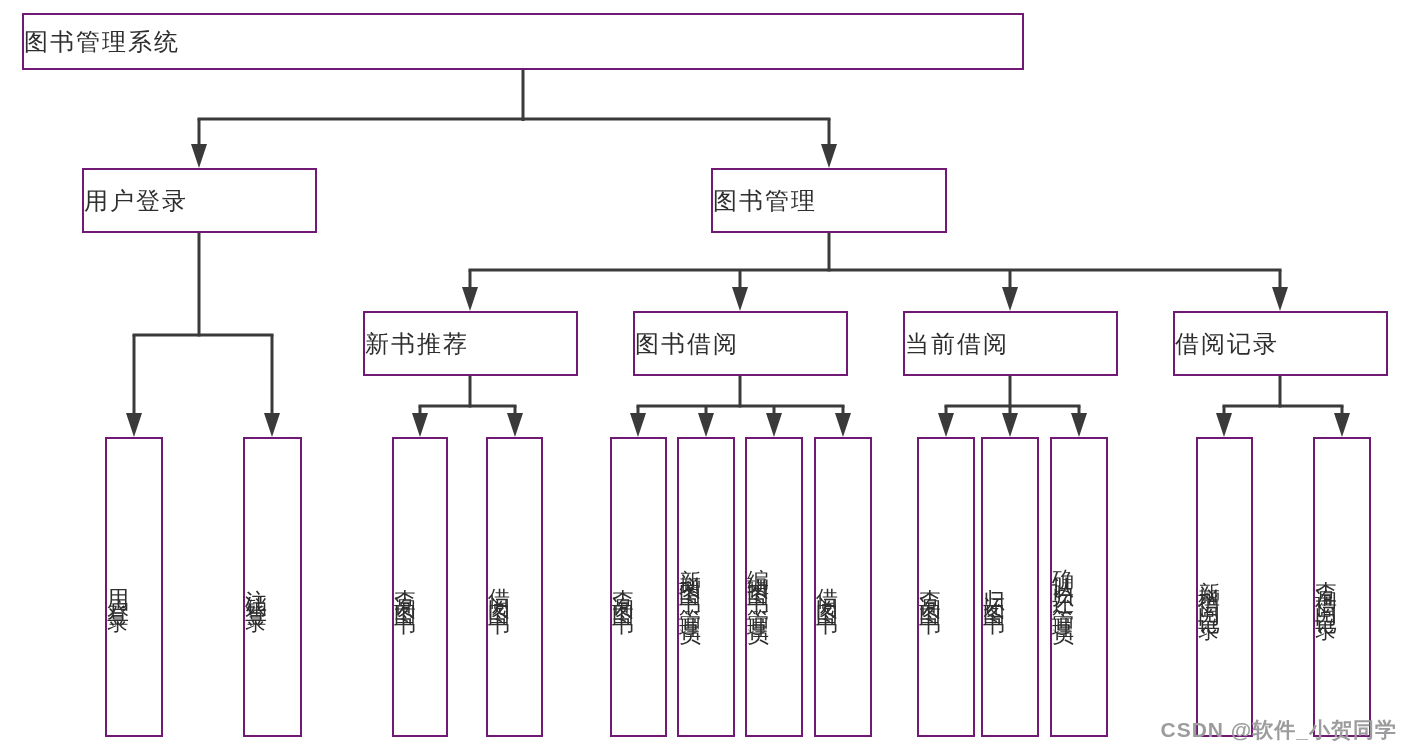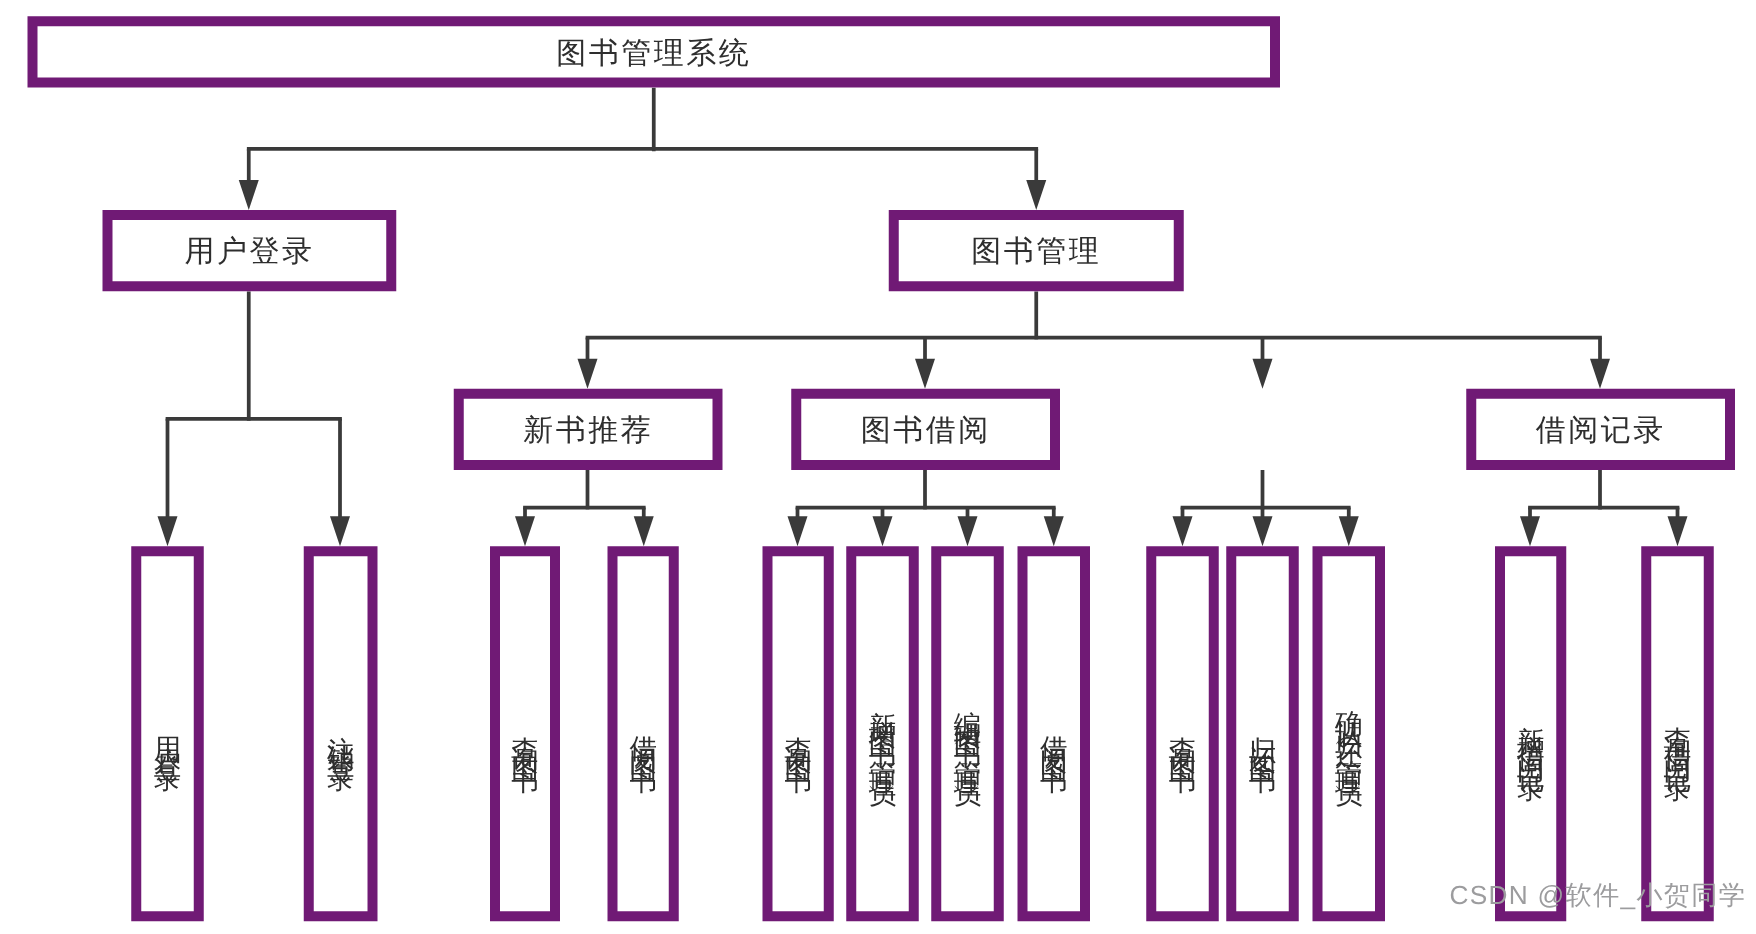--- a/index.html
+++ b/index.html
@@ -10,8 +10,8 @@
   }
   .box {
     position:absolute; box-sizing:border-box;
-    border:8px solid #701a75; background:#ffffff;
-    display:flex; align-items:center; justify-content:center;
+    border:2px solid #701a75; background:#ffffff;
+    display:flex; align-items:center; 
   }
   .hlabel {
     font-size:24px; color:#2e2e2e; letter-spacing:2px; white-space:nowrap;

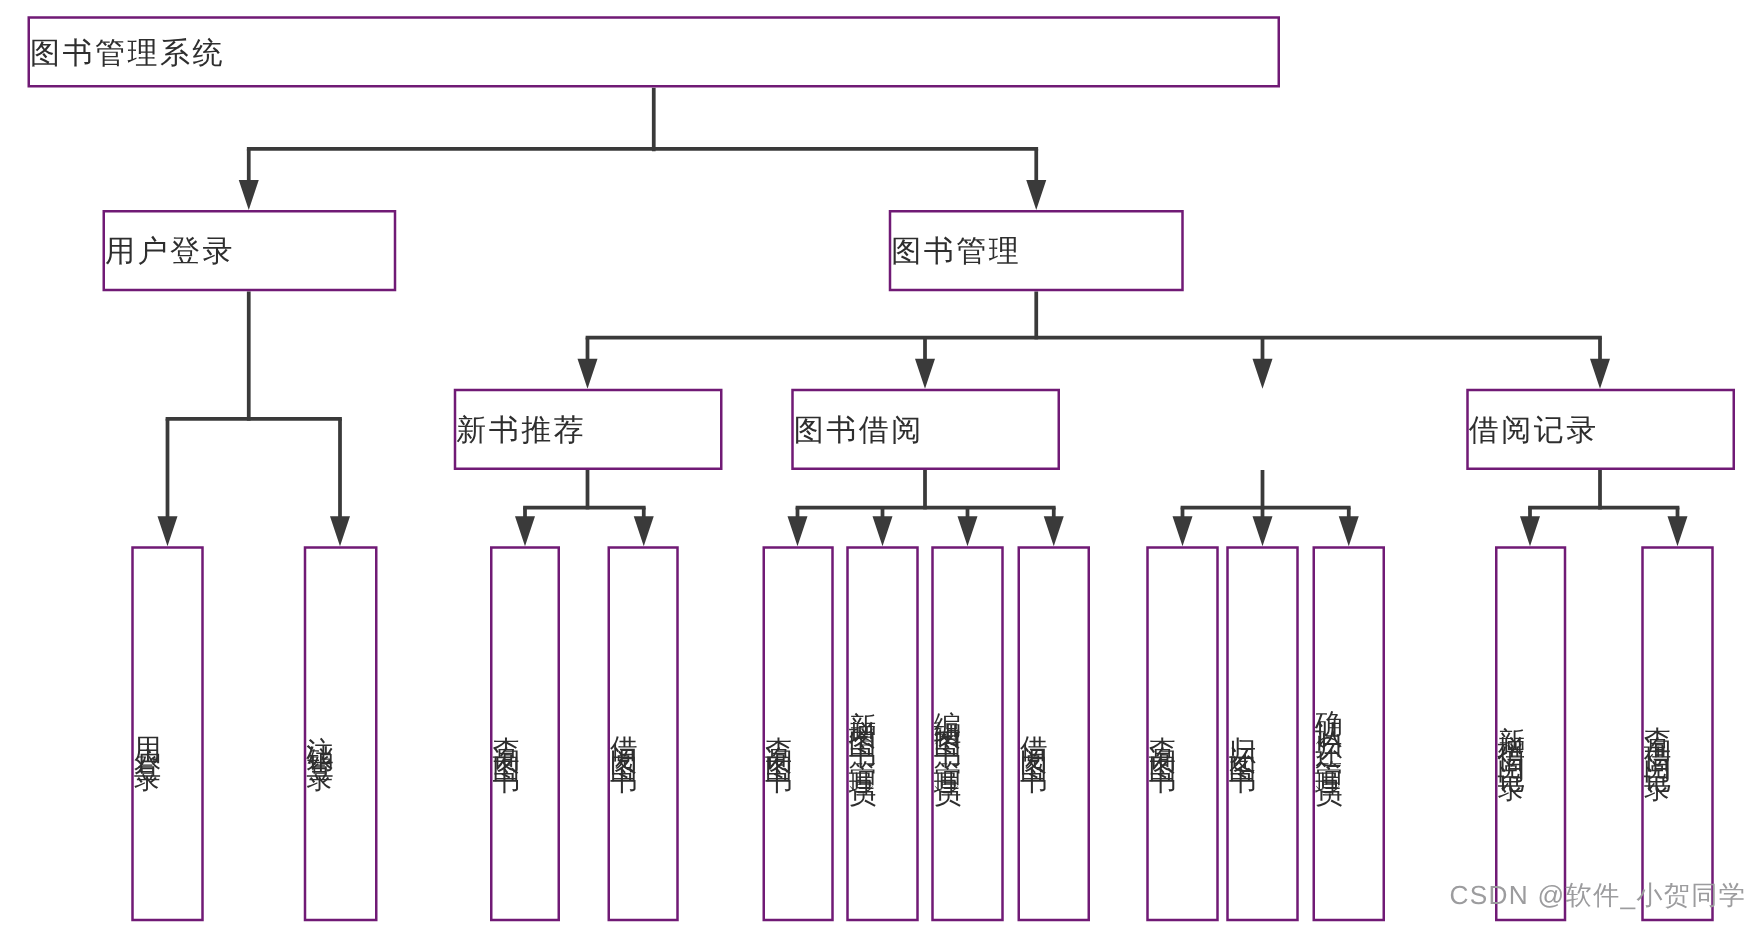--- a/index.html
+++ b/index.html
@@ -137,6 +137,9 @@
   <div class="box" id="n-l3b">
     <span class="hlabel">图书借阅</span>
   </div>
+  <div class="box" id="n-l3c">
+    <span class="hlabel">当前借阅</span>
+  </div>
   <div class="box" id="n-l3d">
     <span class="hlabel">借阅记录</span>
   </div>

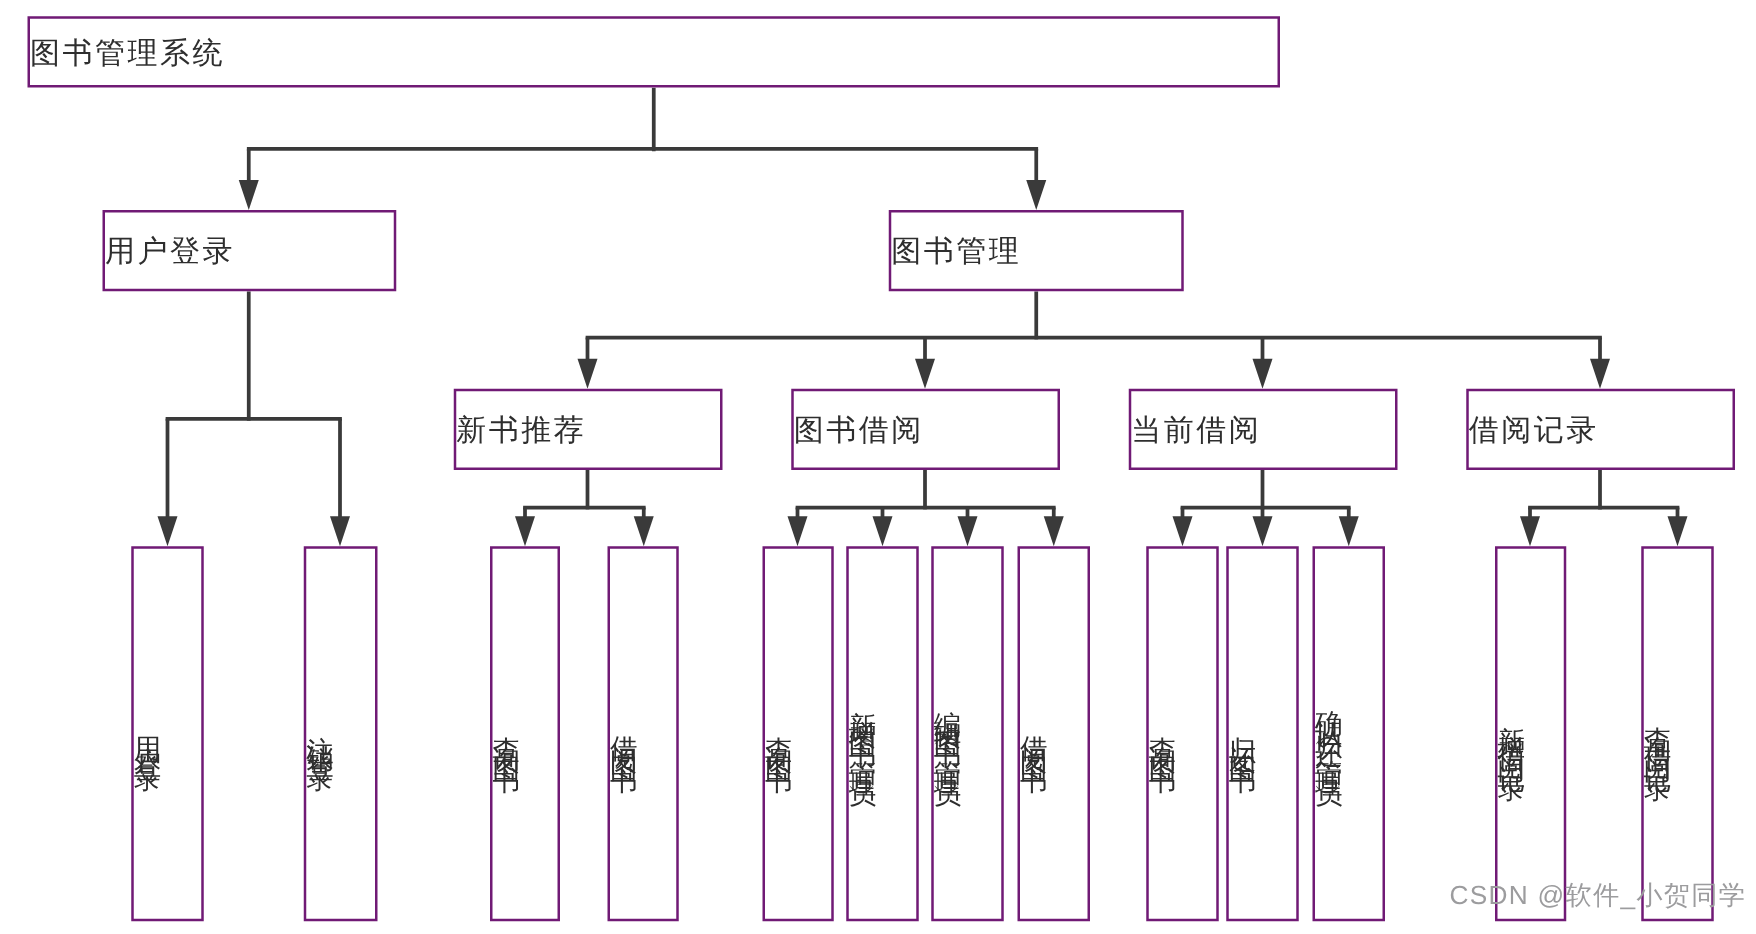--- a/index.html
+++ b/index.html
@@ -23,8 +23,8 @@
   }
   #connectors { position:absolute; left:0; top:0; pointer-events:none; }
   #watermark {
-    position:absolute; right:8px; bottom:17px;
-    font-size:21px; color:#9c9c9e; letter-spacing:1px; white-space:nowrap;
+    position:absolute; right:8px; bottom:3px;
+    font-size:21px; color:#9c9c9e; letter-spacing:1px; white-space:nowrap;font-weight:bold;
   }
   
   #n-root   { left:22px;  top:13px;  width:1002px; height:57px; }

